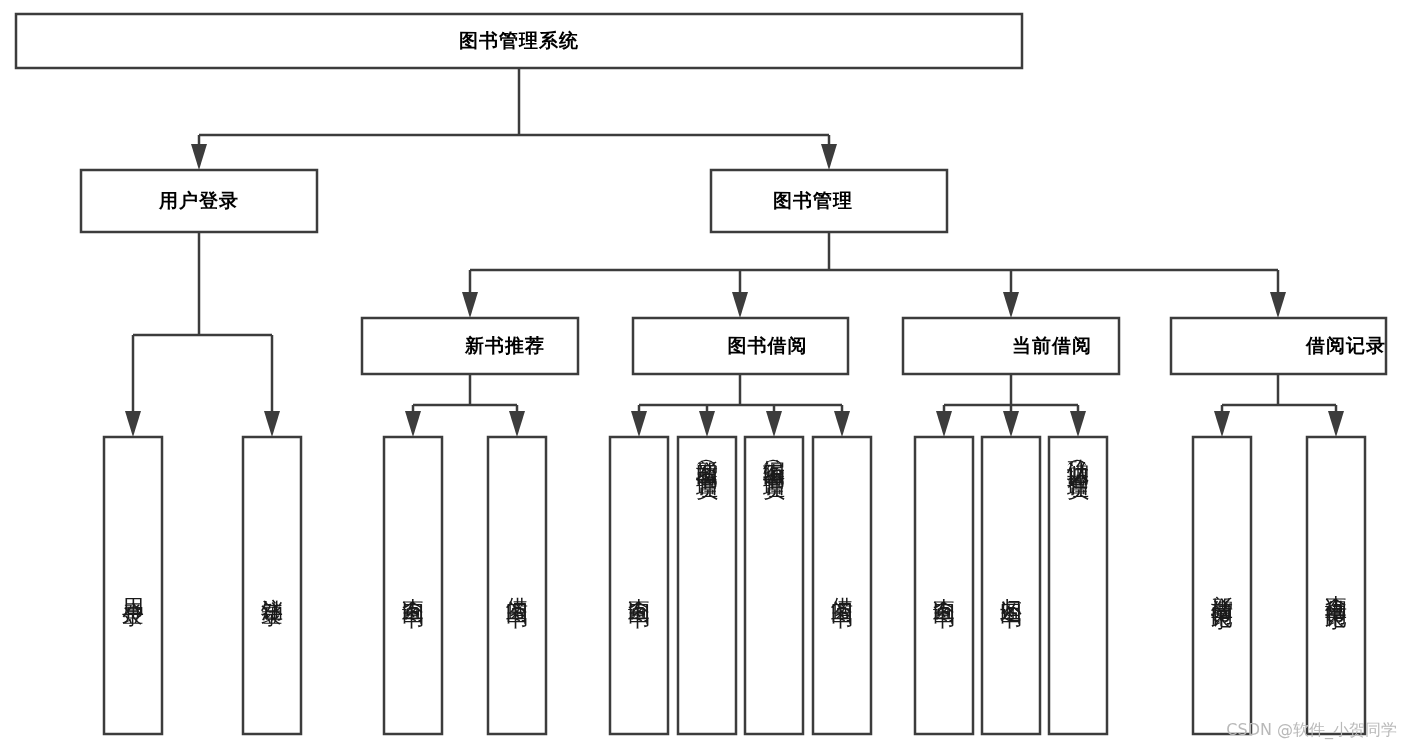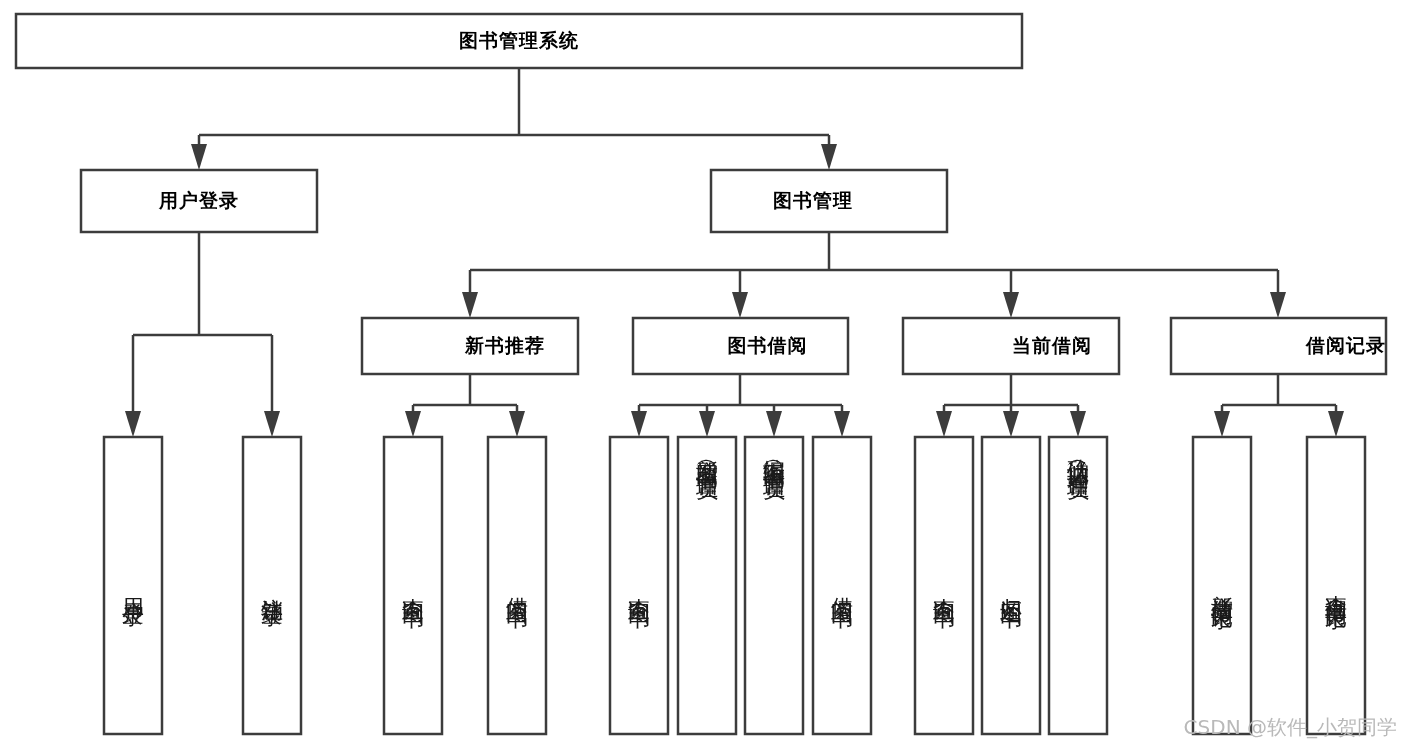--- a/index.html
+++ b/index.html
@@ -76,7 +76,7 @@
     right: 8px;
     bottom: 6px;
     font-family: "DejaVu Sans", "Liberation Sans", sans-serif;
-    font-size: 20px;
+    font-size: 16px;
     color: #b9b9b9;
     white-space: nowrap;
     pointer-events: none;

